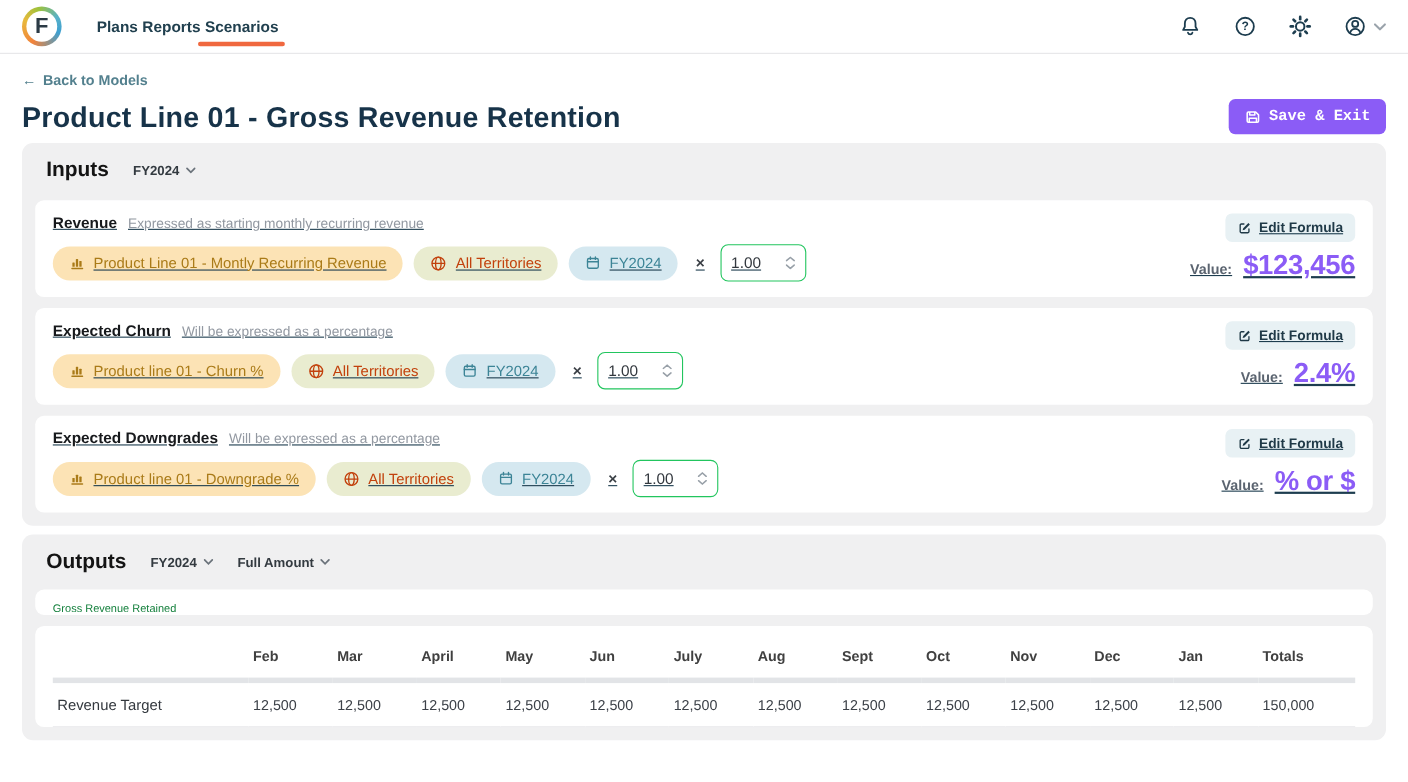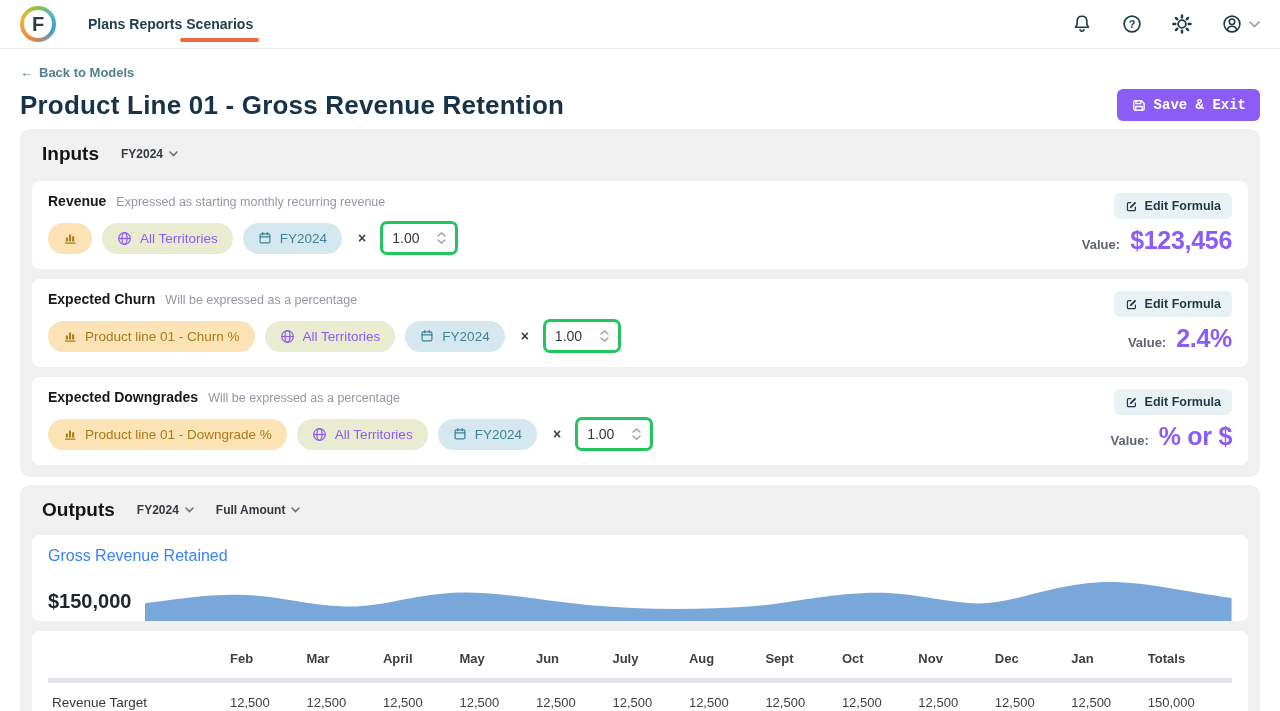--- a/index.html
+++ b/index.html
@@ -44,7 +44,7 @@
 
   
   .input-card { background:#fff; border-radius:8px; padding:12px 16px 14px 16px; margin-top:10px;
-    display:flex; justify-content:space-between; }
+    display:flex; justify-content:space-between;text-decoration:underline; }
   .ic-left { min-width:0; }
   .ic-title-row { display:flex; align-items:baseline; gap:10px; }
   .ic-label { font-size:14px; font-weight:700; color:#17191c; }

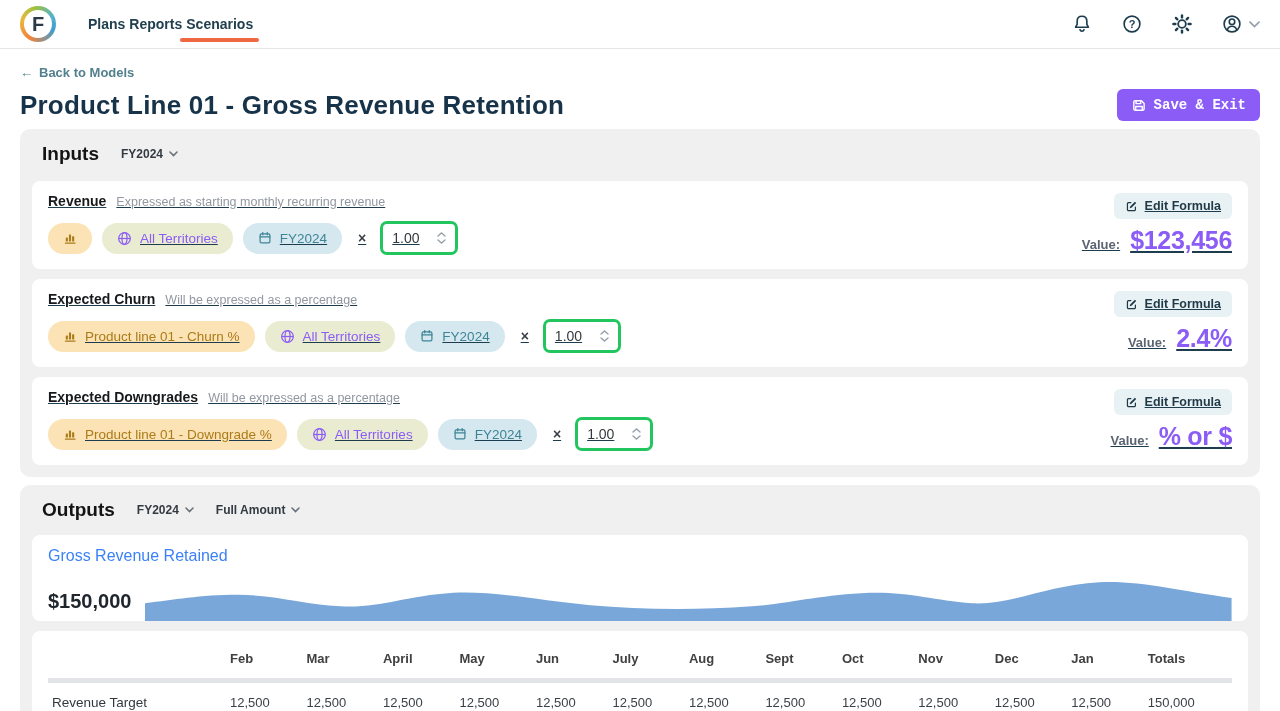--- a/index.html
+++ b/index.html
@@ -179,6 +179,7 @@
             <rect x="6.8" y="4" width="2.4" height="8" rx="0.6"></rect>
             <rect x="10.4" y="6" width="2.4" height="6" rx="0.6"></rect>
           </svg>
+          <span>Product Line 01  - Montly Recurring Revenue</span>
         </span>
         <span class="chip chip-territory">
           <svg width="15" height="15" viewBox="0 0 16 16" fill="none" stroke="currentColor" stroke-width="1.3">

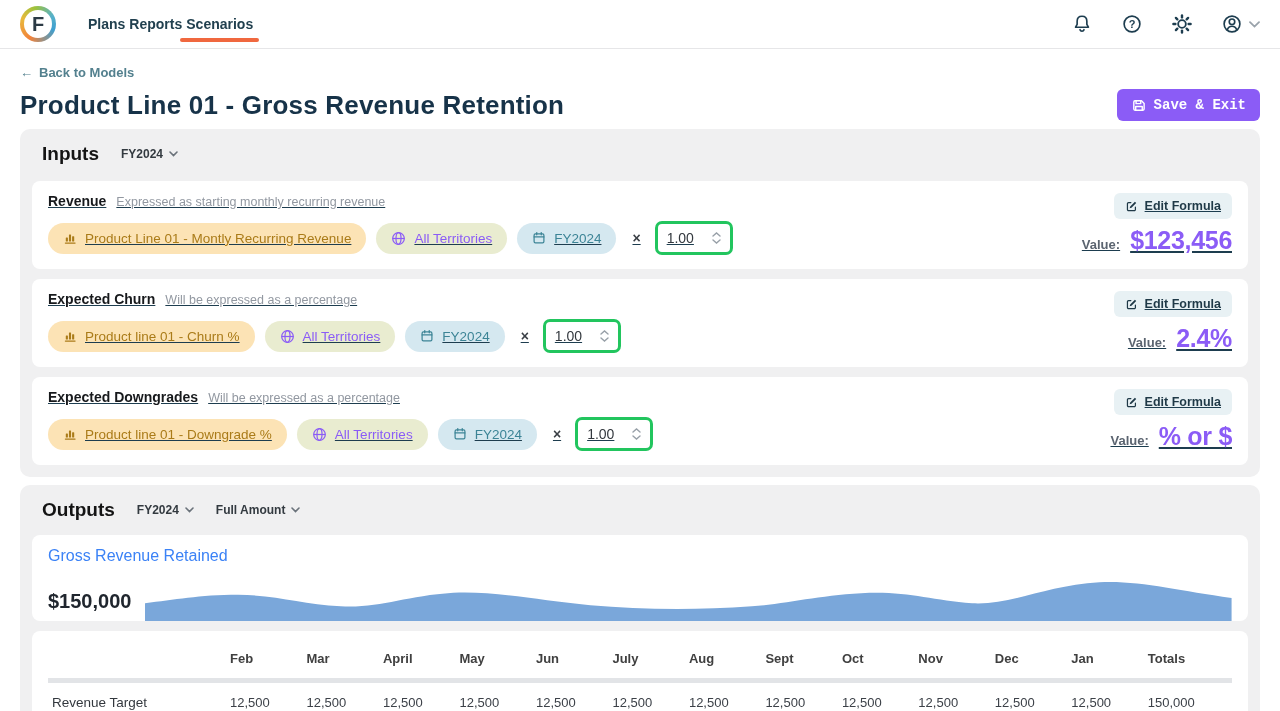--- a/index.html
+++ b/index.html
@@ -54,7 +54,7 @@
     border-radius:16px; font-size:13.5px; font-weight:500; cursor:pointer; white-space:nowrap; }
   .chip + .chip { margin-left:10px; }
   .chip-metric { background:#fce3b5; color:#aa7b18; }
-  .chip-territory { background:#e9ecd0; color:#8b5cf6; }
+  .chip-territory { background:#e9ecd0; color:#c2410c; }
   .chip-period { background:#d5e8f0; color:#3c8496; }
   .mult-sign { margin:0 14px 0 16px; font-size:14px; font-weight:700; color:#3a3f45; }
   .stepper { display:inline-flex; align-items:center; justify-content:space-between; width:78px;

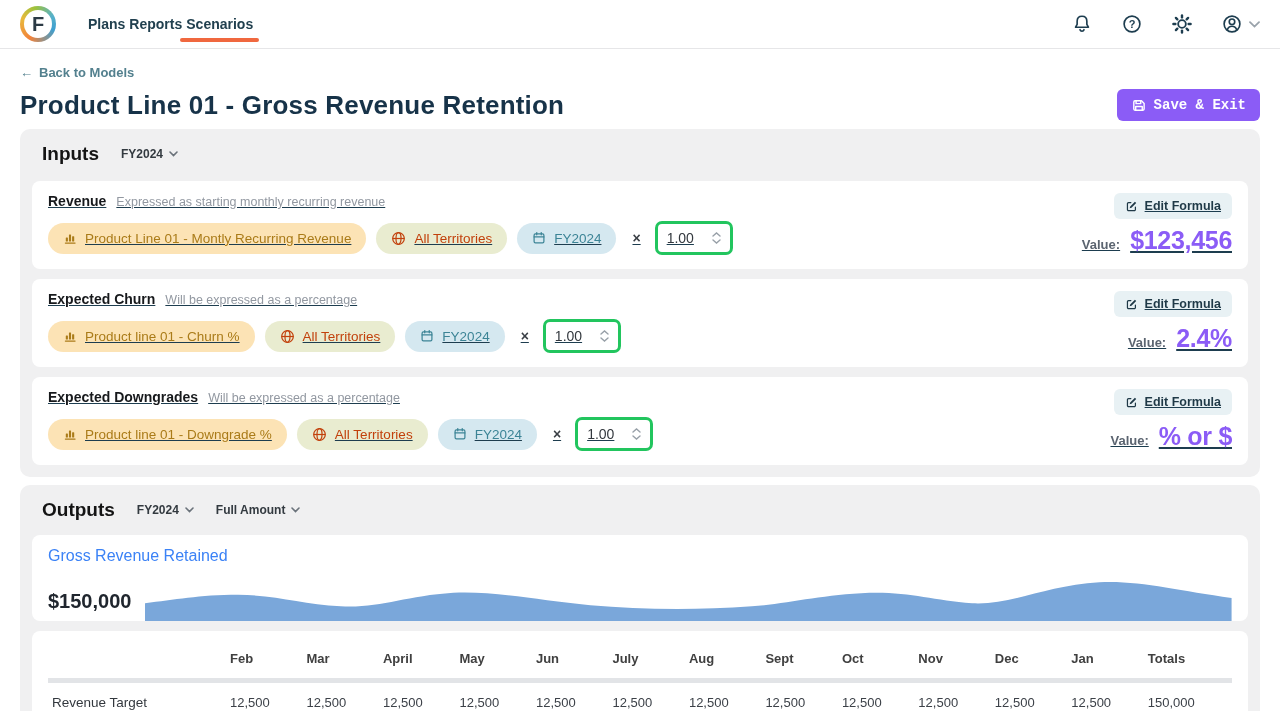--- a/index.html
+++ b/index.html
@@ -58,7 +58,7 @@
   .chip-period { background:#d5e8f0; color:#3c8496; }
   .mult-sign { margin:0 14px 0 16px; font-size:14px; font-weight:700; color:#3a3f45; }
   .stepper { display:inline-flex; align-items:center; justify-content:space-between; width:78px;
-    height:34px; border:3px solid #22c55e; border-radius:7px; padding:0 9px; background:#fff; cursor:text; }
+    height:34px; border:1px solid #22c55e; border-radius:7px; padding:0 9px; background:#fff; cursor:text; }
   .stepper .val { font-size:14px; color:#33383e; }
   .stepper .arrows { display:flex; flex-direction:column; gap:2px; color:#98a0a8; }
   .ic-right { display:flex; flex-direction:column; align-items:flex-end; justify-content:space-between; flex-shrink:0; }

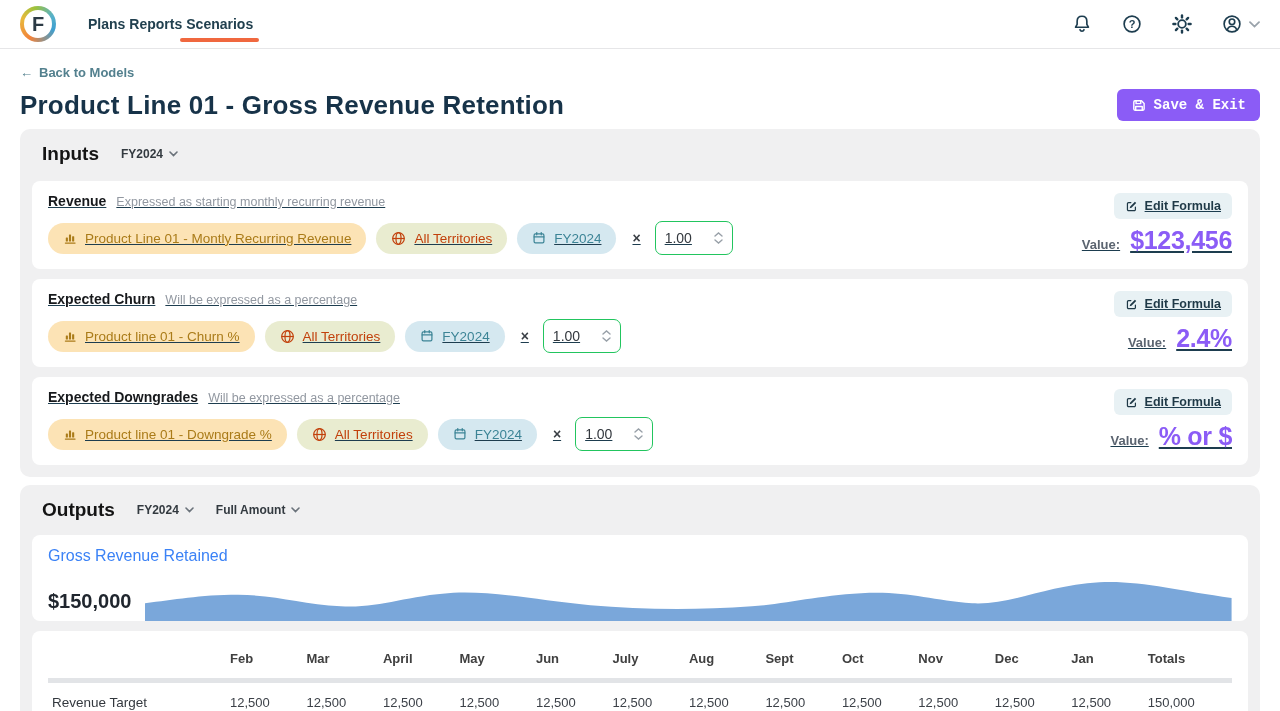--- a/index.html
+++ b/index.html
@@ -71,7 +71,7 @@
 
   
   .chart-card { background:#fff; border-radius:8px; padding:12px 16px 0 16px; margin-top:8px; }
-  .spark-label { font-size:16px; color:#3b82f6; }
+  .spark-label { font-size:10px; color:#15803d; }
   .spark-row { display:flex; align-items:flex-end; gap:14px; padding:10px 0 0 0; }
   .spark-total { font-size:20px; font-weight:700; color:#20262e; padding-bottom:8px; white-space:nowrap; }
   .spark-svg { flex:1; height:46px; display:block; }

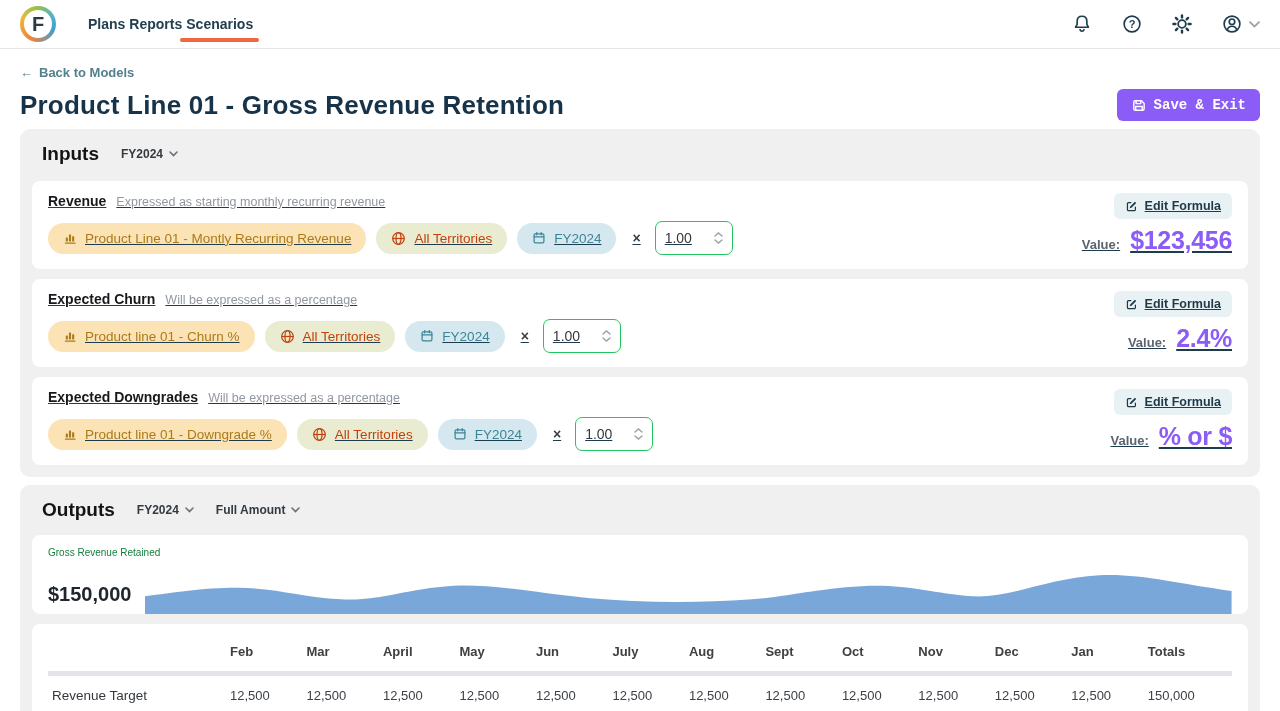--- a/index.html
+++ b/index.html
@@ -373,12 +373,6 @@
 
     <div class="chart-card">
       <div class="spark-label">Gross Revenue Retained</div>
-      <div class="spark-row">
-        <span class="spark-total">$150,000</span>
-        <svg class="spark-svg" viewBox="0 0 1110 44" preserveAspectRatio="none">
-          <path fill="#7aa7da" d="M0,27 C30,24 55,19 95,19 C135,19 160,28 200,30 C240,32 265,20 315,17 C355,15 400,24 455,29 C505,33 560,34 620,30 C660,27 690,19 740,17 C780,16 805,24 845,27 C885,29 920,10 975,7 C1015,5 1055,15 1110,22 L1110,44 L0,44 Z"></path>
-        </svg>
-      </div>
     </div>
 
     <div class="table-card">

